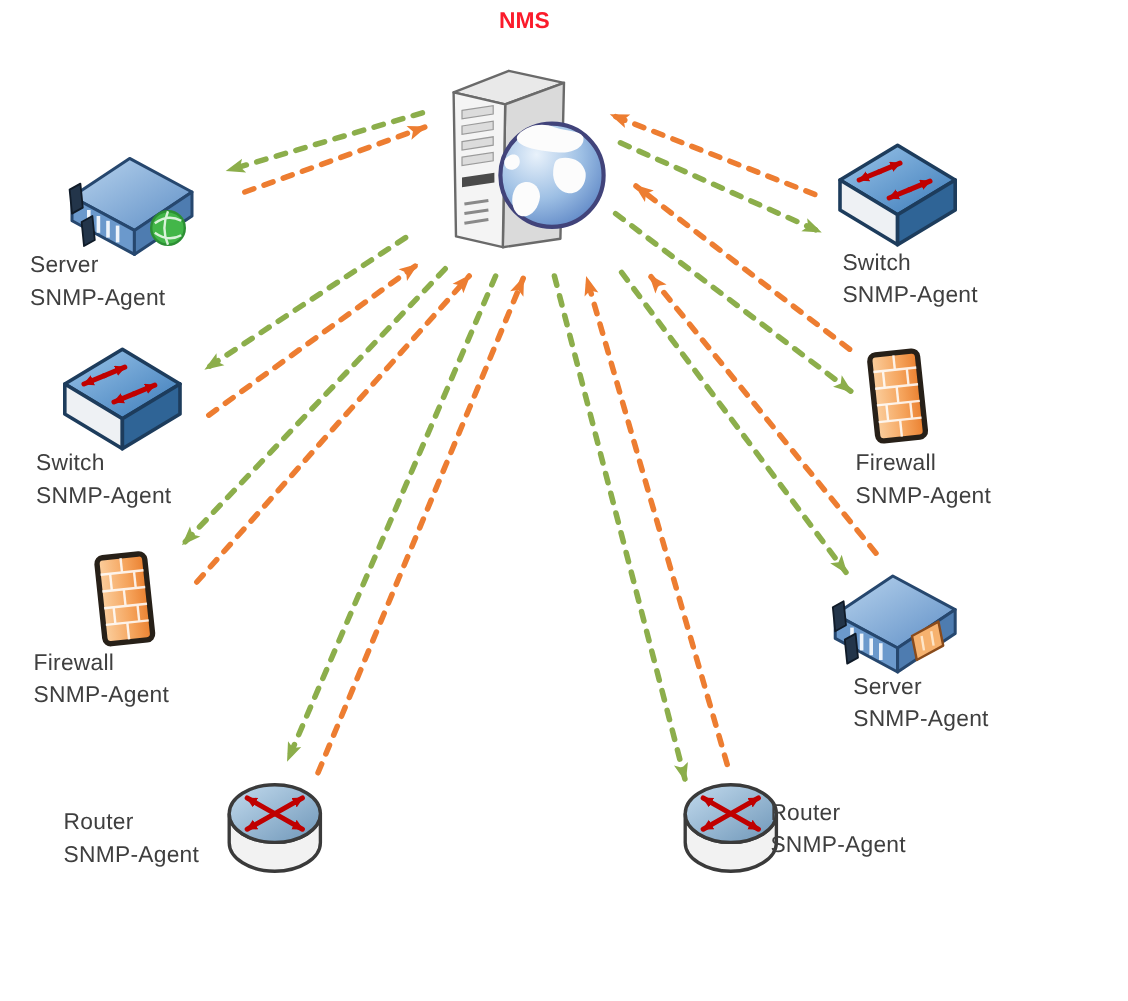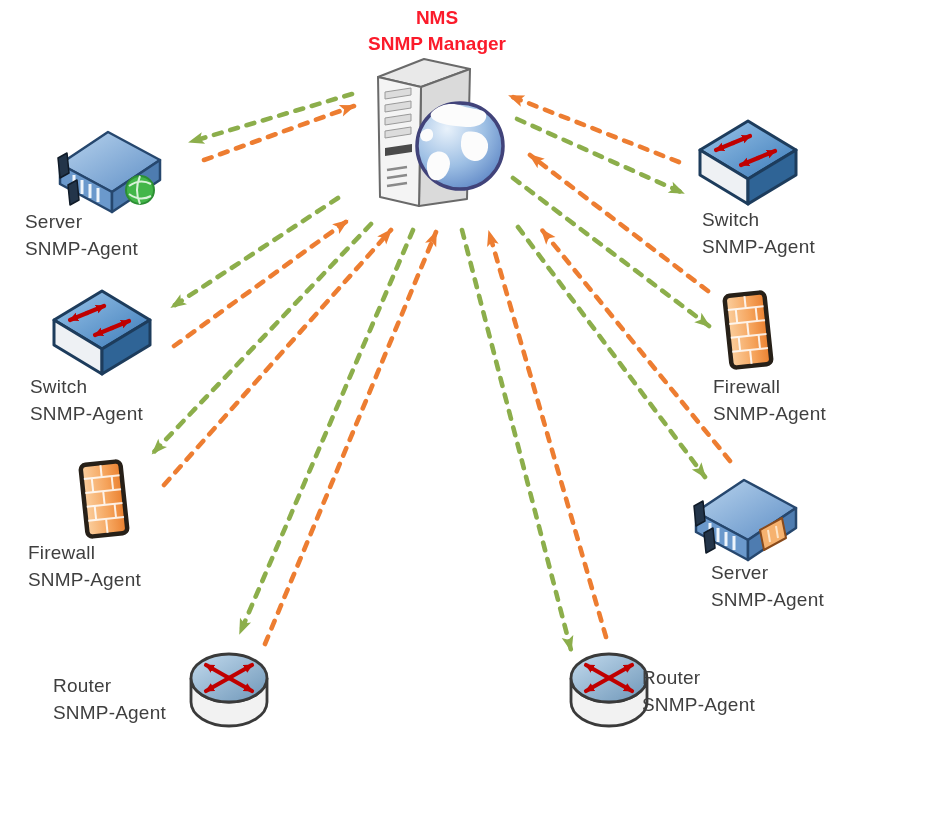--- a/index.html
+++ b/index.html
@@ -229,7 +229,6 @@
 
   <div class="diagram-title">
     <div>NMS</div>
-    <div>SNMP Manager</div>
   </div>
 
   <div class="node-label" style="left:25px;top:208px;width:150px;">

